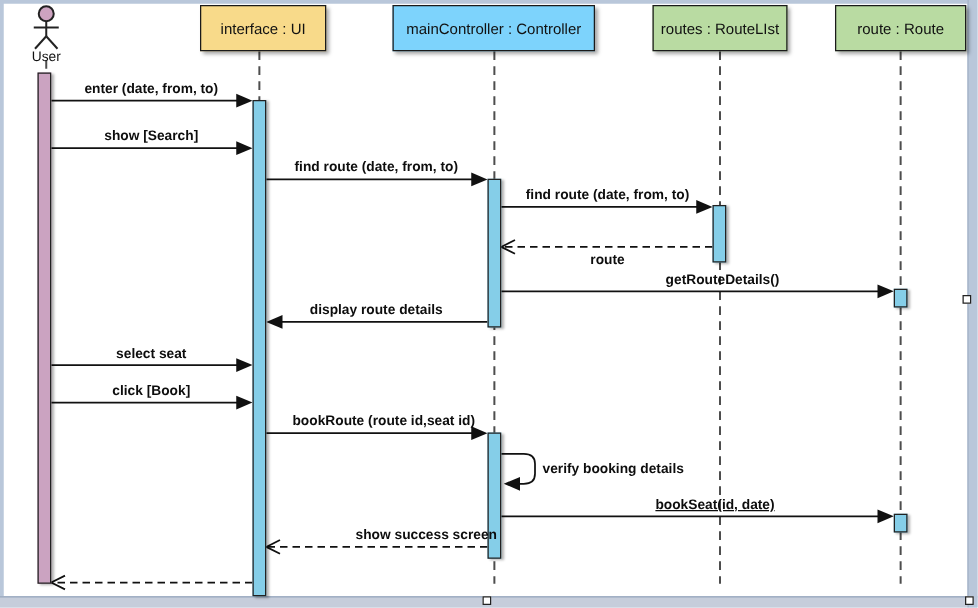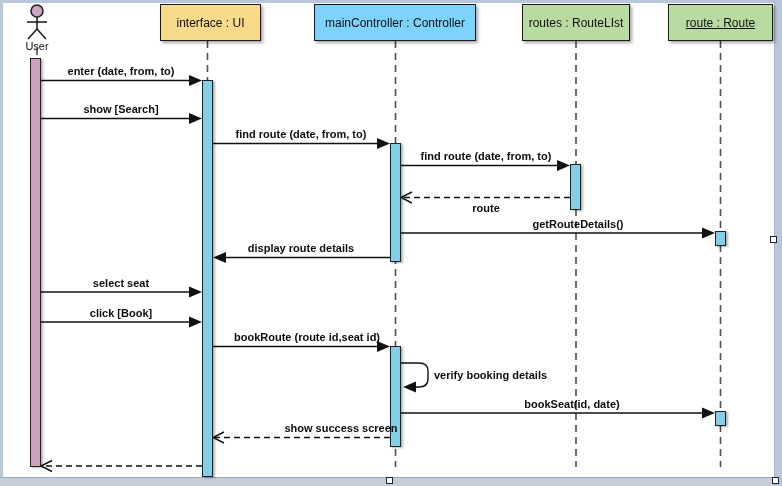--- a/index.html
+++ b/index.html
@@ -120,7 +120,7 @@
   <div class="head-box" style="left: 522px; width: 108px; background-color: rgb(185, 219, 162);">
       <span>routes : RouteLIst</span>
     </div>
-  <div class="head-box" style="left: 668px; width: 105px; background-color: rgb(185, 219, 162); text-decoration: underline;">
+  <div class="head-box" style="left: 668px; width: 105px; background-color: rgb(185, 219, 162);">
       <span>route : Route</span>
     </div>
 

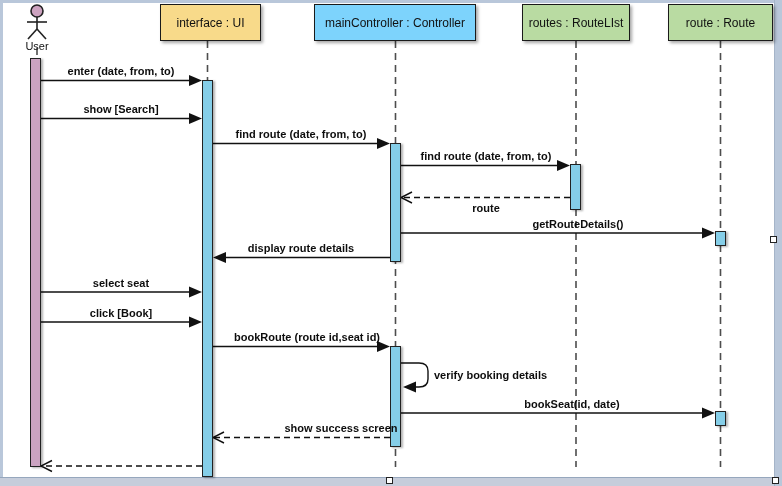--- a/index.html
+++ b/index.html
@@ -145,7 +145,7 @@
   <div class="msg centered" style="left:121px;top:307px;">click [Book]</div>
   <div class="msg centered" style="left:307px;top:331px;">bookRoute (route id,seat id)</div>
   <div class="msg" style="left:434px;top:369px;">verify booking details</div>
-  <div class="msg centered" style="left:572px;top:398px;">bookSeat(id, date)</div>
+  <div class="msg centered" style="left:572px;top:398px;text-decoration:underline;">bookSeat(id, date)</div>
   <div class="msg centered" style="left:297px;top:422px;margin-left:44px;">show success screen</div>
 
   <div class="handle" style="left:770px;top:236px;"></div>

